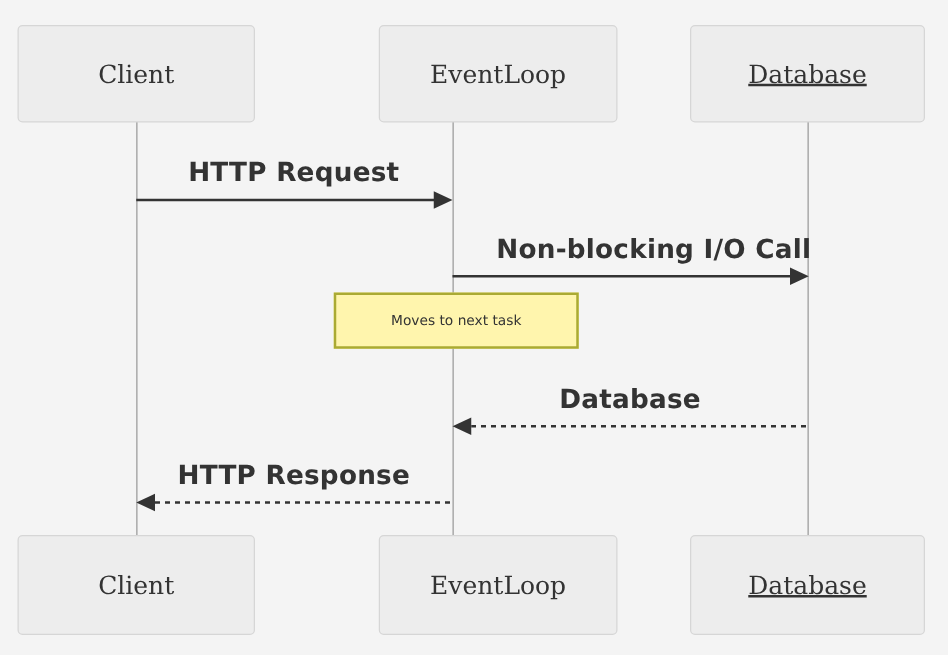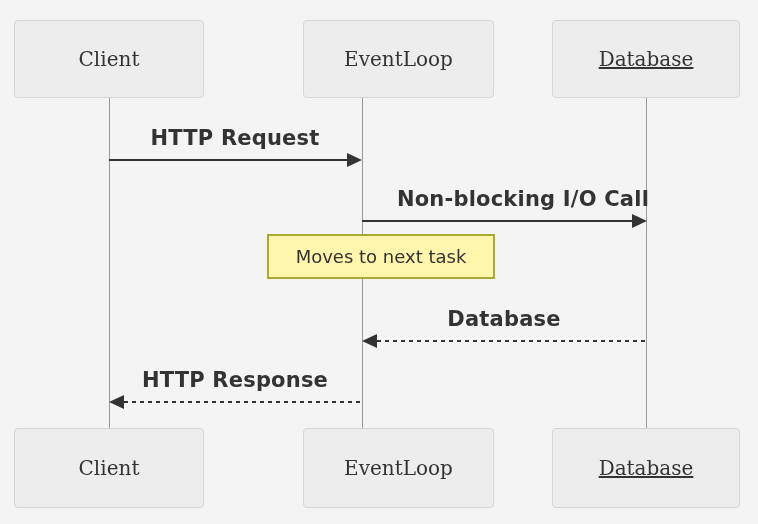--- a/index.html
+++ b/index.html
@@ -67,12 +67,12 @@
   }
 
   .note{
-    position:absolute;left:267px;top:234px;width:228px;height:45px;
+    position:absolute;left:267px;top:234px;width:196px;height:45px;
     box-sizing:border-box;
     background:var(--note_fill);
     border:2px solid var(--note_border);
     display:flex;align-items:center;justify-content:center;
-    font-size:18px;color:var(--label_text);
+    font-size:11px;color:var(--label_text);
   }
 </style>
 </head>

